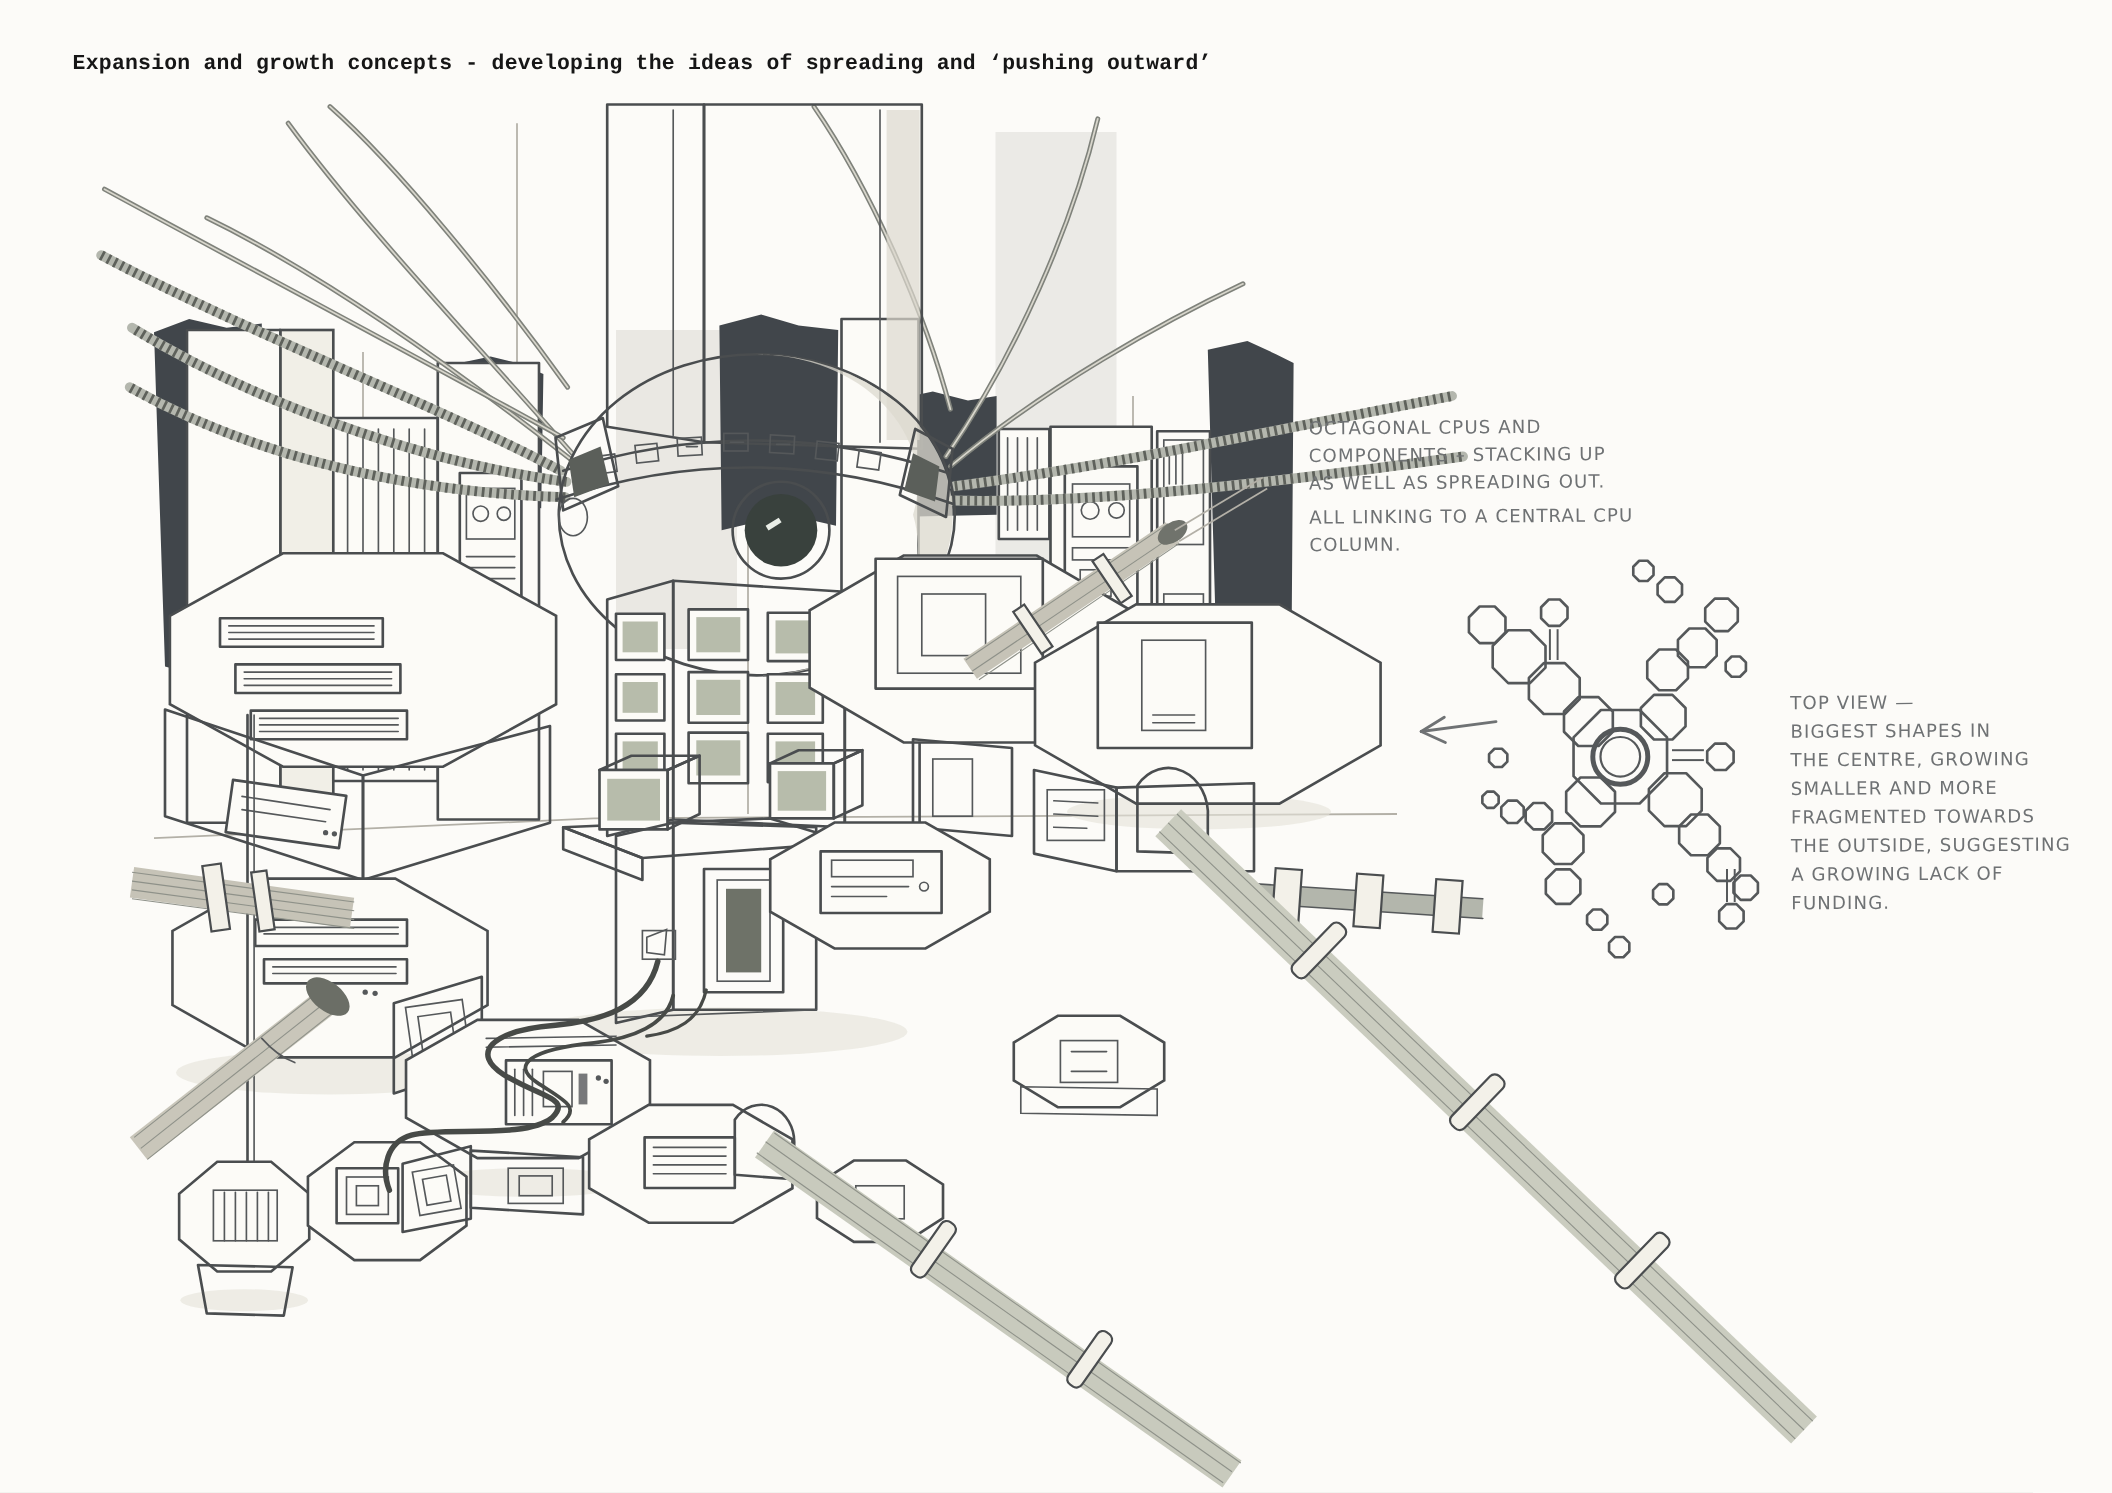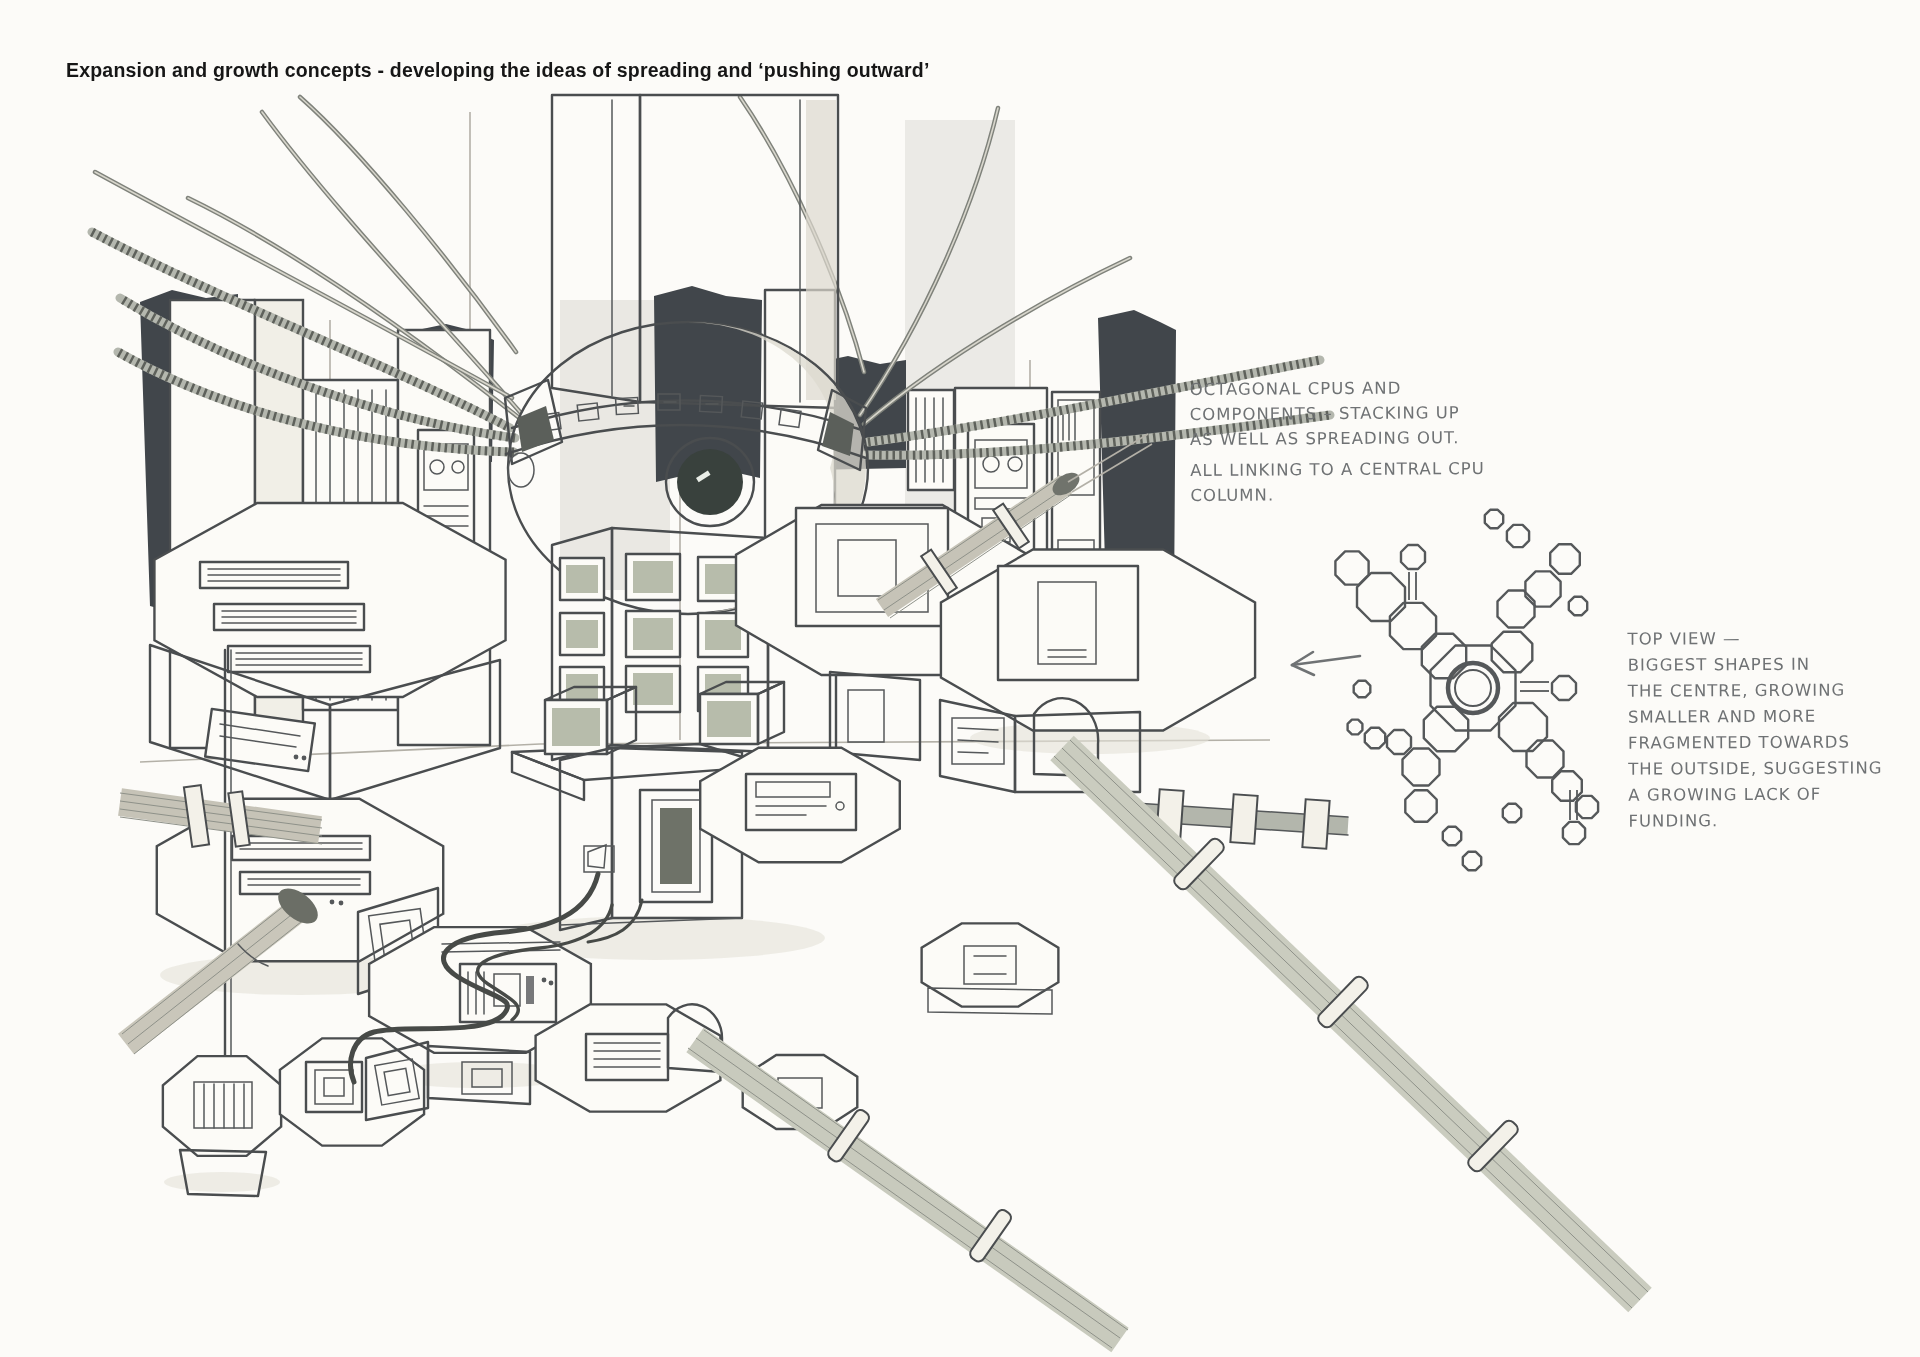--- a/index.html
+++ b/index.html
@@ -5,8 +5,8 @@
   html,body{margin:0;padding:0;background:#e9e8e4;}
   .page{position:relative;width:1920px;height:1357px;background:#fcfbf8;overflow:hidden;
         font-family:"Liberation Sans",sans-serif;}
-  .page-title{position:absolute;left:66px;top:59px;font-size:19.5px;font-weight:700;
-        color:#161616;letter-spacing:.2px;font-family:Liberation Sans, sans-serif;}
+  .page-title{position:absolute;left:66px;top:47px;font-size:19.5px;font-weight:700;
+        color:#161616;letter-spacing:.2px;font-family:Liberation Mono, monospace;}
   .note{position:absolute;font-family:"DejaVu Sans",sans-serif;color:#6f7274;
         font-weight:500;white-space:nowrap;}
   .note .ln{display:block;}

